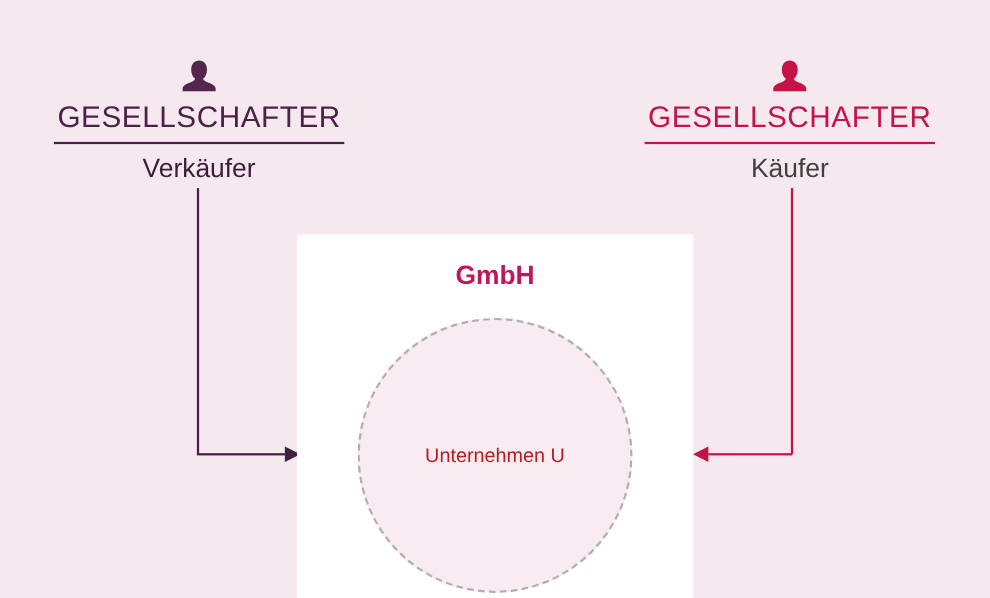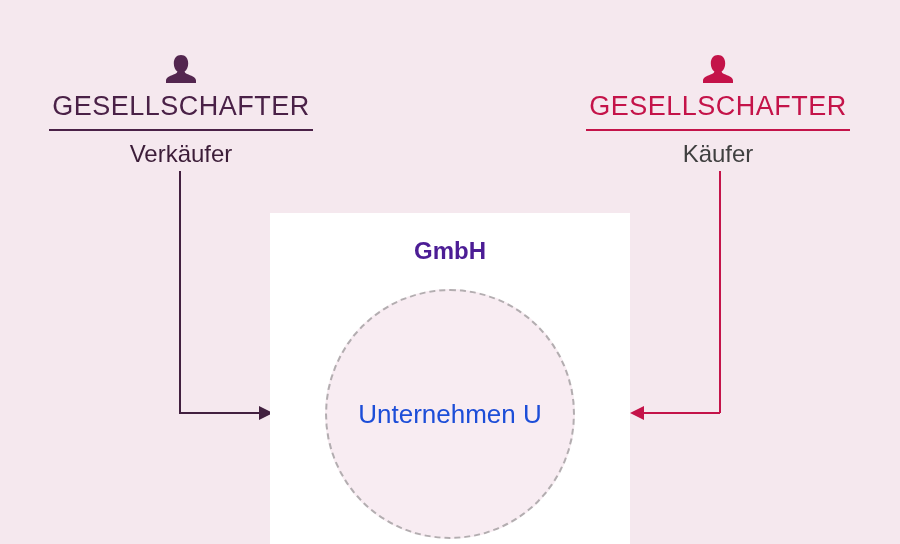--- a/index.html
+++ b/index.html
@@ -99,7 +99,7 @@
     text-align: center;
     font-size: 24px;
     font-weight: bold;
-    color: #4c1d95;
+    color: #be185d;
   }
   .company-circle {
     position: absolute;

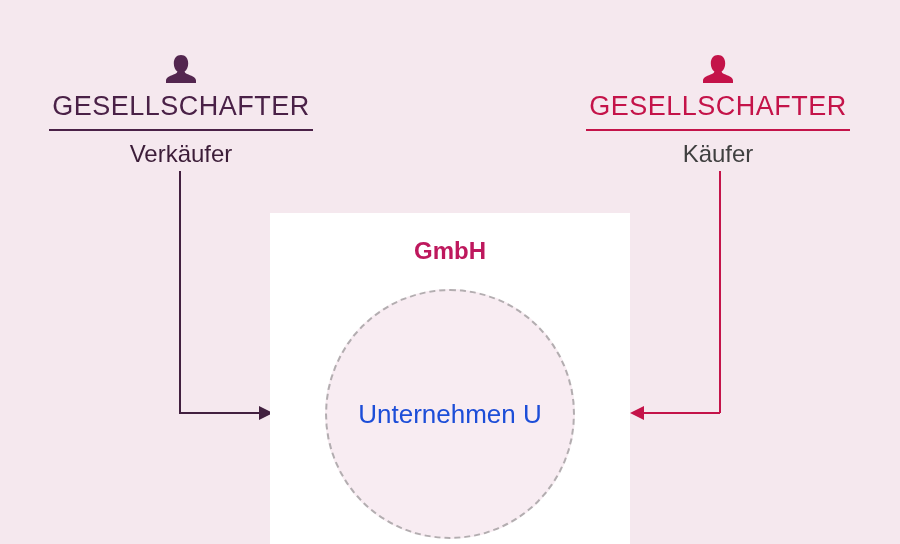--- a/index.html
+++ b/index.html
@@ -115,8 +115,8 @@
     justify-content: center;
   }
   .company-name {
-    font-size: 26px;
-    color: #1d4ed8;
+    font-size: 18px;
+    color: #b91c1c;
     white-space: nowrap;
   }
 

